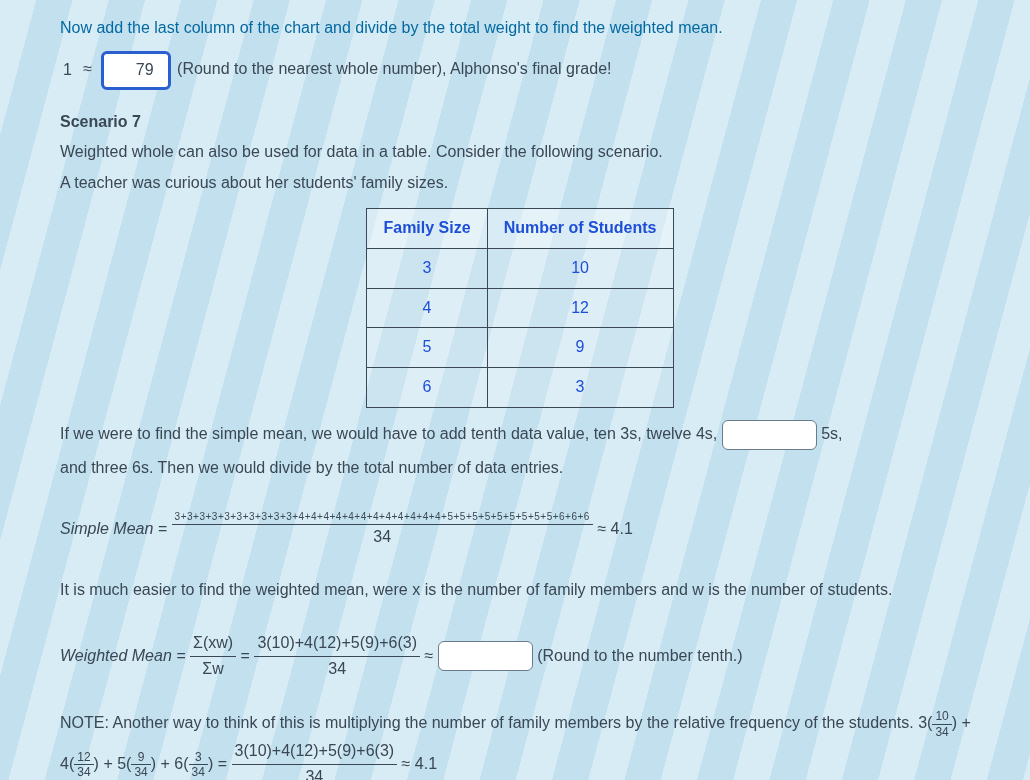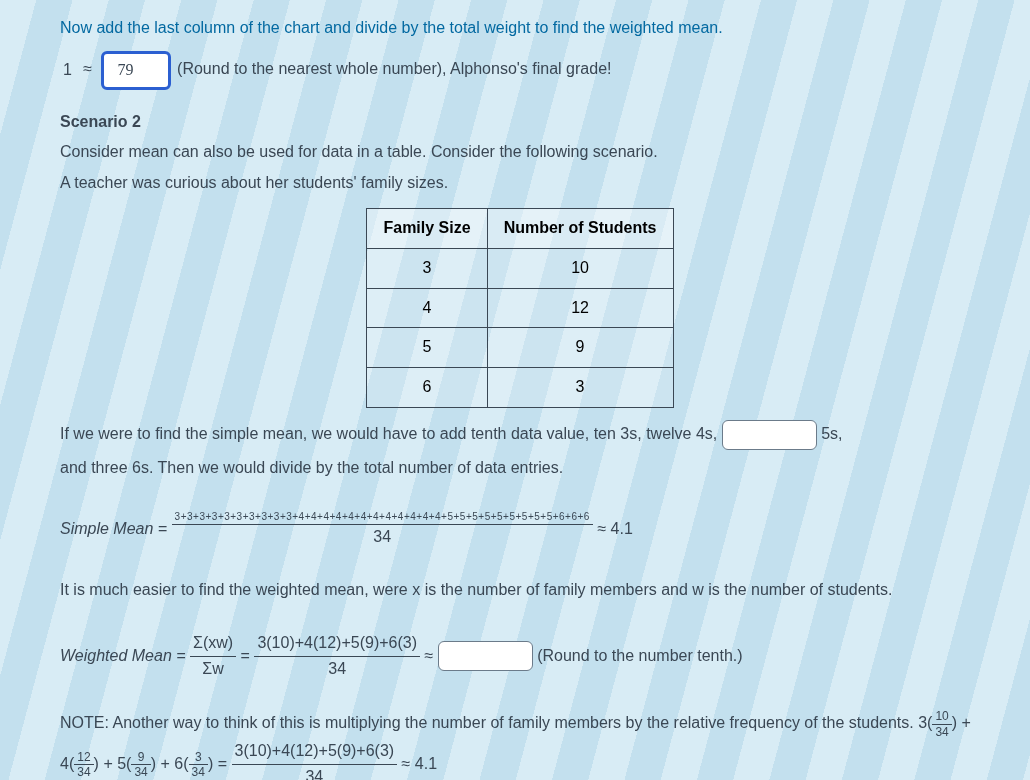--- a/index.html
+++ b/index.html
@@ -23,8 +23,8 @@
   .smallfrac .num, .smallfrac .den { font-size: 12px; line-height:1.2; }
   .input-box {
     display:inline-block; background:#fff; border:1px solid #6b7b8a;
-    border-radius:6px; padding:4px 14px; min-width:70px; text-align:left;
-    vertical-align:middle; color:#3a4754;font-family:Liberation Serif, serif;
+    border-radius:6px; padding:4px 14px; min-width:70px; text-align:right;
+    vertical-align:middle; color:#3a4754;
   }
   .input-box.filled { border:3px solid #2b5fd1; font-weight:500; }
   .input-box.empty { min-width:95px; height:30px; }

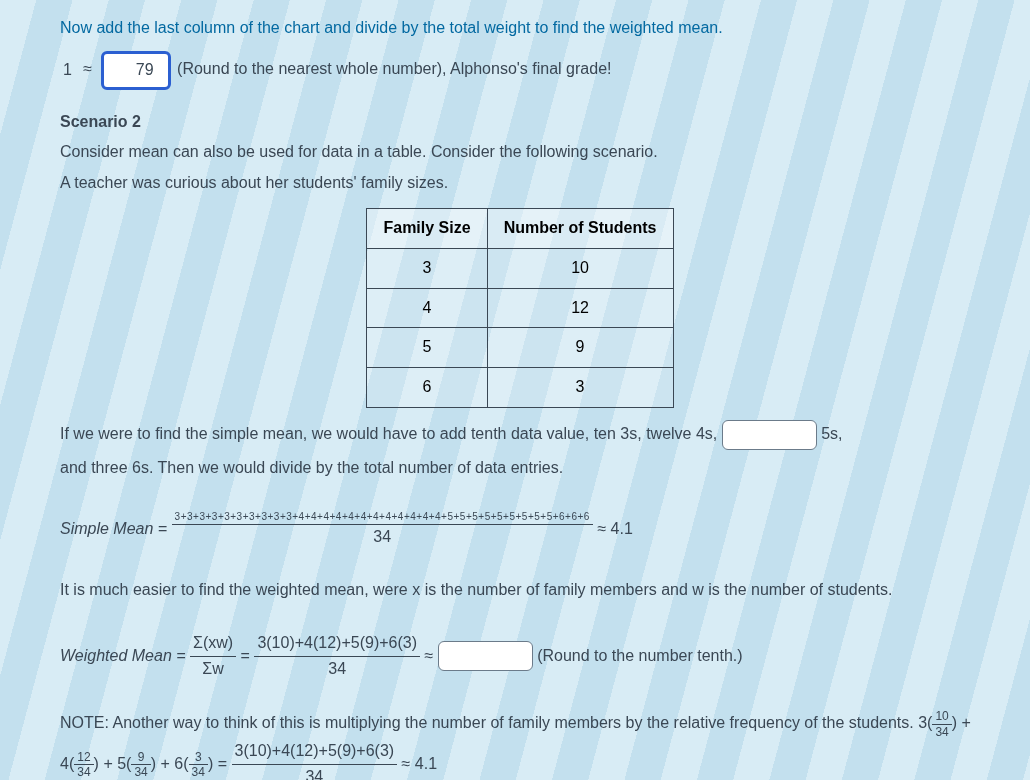--- a/index.html
+++ b/index.html
@@ -62,7 +62,7 @@
   <span class="paren-note">(Round to the nearest whole number), Alphonso's final grade!</span>
 </div>
 
-<p class="section-head">Scenario 2</p>
+<p class="section-head">Scenario 7</p>
 <p>Consider mean can also be used for data in a table. Consider the following scenario.</p>
 <p>A teacher was curious about her students' family sizes.</p>
 

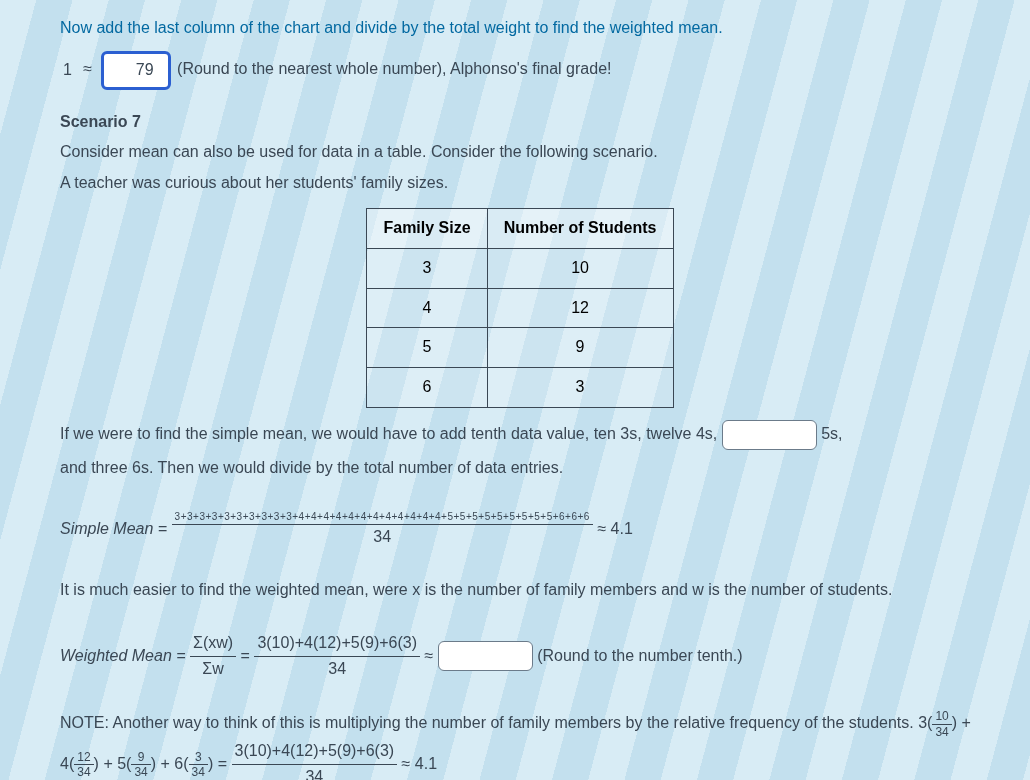--- a/index.html
+++ b/index.html
@@ -63,7 +63,7 @@
 </div>
 
 <p class="section-head">Scenario 7</p>
-<p>Consider mean can also be used for data in a table. Consider the following scenario.</p>
+<p>Weighted whole can also be used for data in a table. Consider the following scenario.</p>
 <p>A teacher was curious about her students' family sizes.</p>
 
 <table class="family">

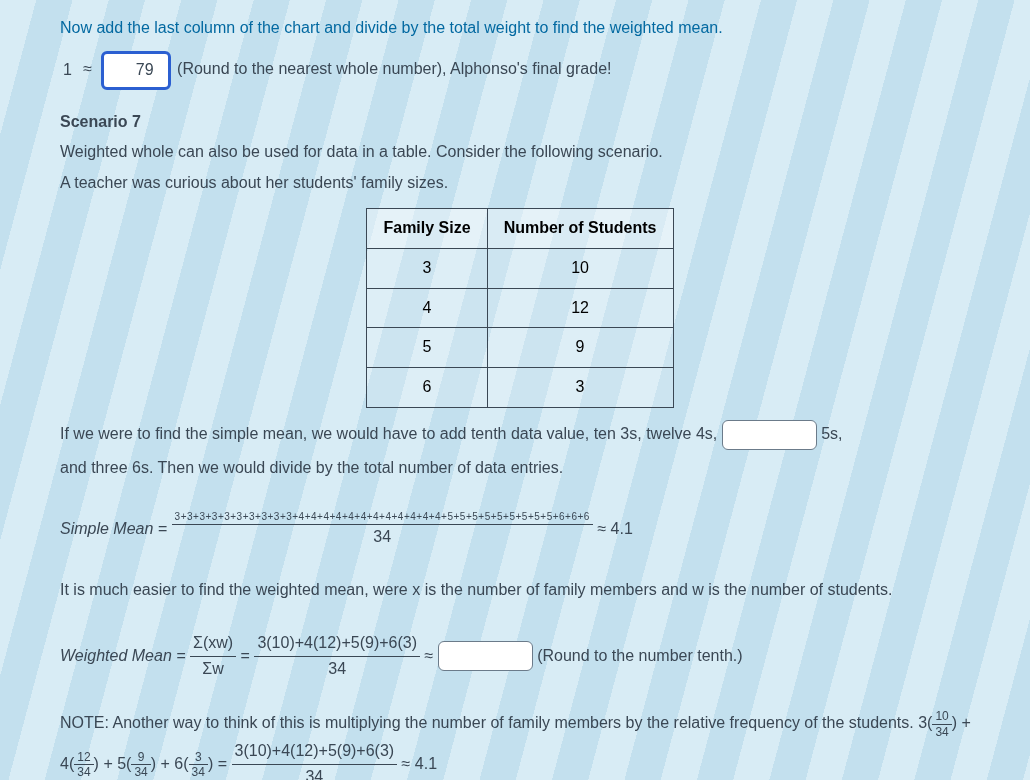--- a/index.html
+++ b/index.html
@@ -32,7 +32,7 @@
     border-collapse: collapse; margin: 12px auto; background: rgba(255,255,255,0.15);
   }
   table.family th, table.family td {
-    border:1.5px solid #3a4754; padding:7px 16px; text-align:center; color:#000000;
+    border:1.5px solid #3a4754; padding:7px 16px; text-align:center; color:#1d4ed8;
   }
   table.family th { font-weight:bold; background: rgba(255,255,255,0.25); }
   .italic { font-style: italic; }

